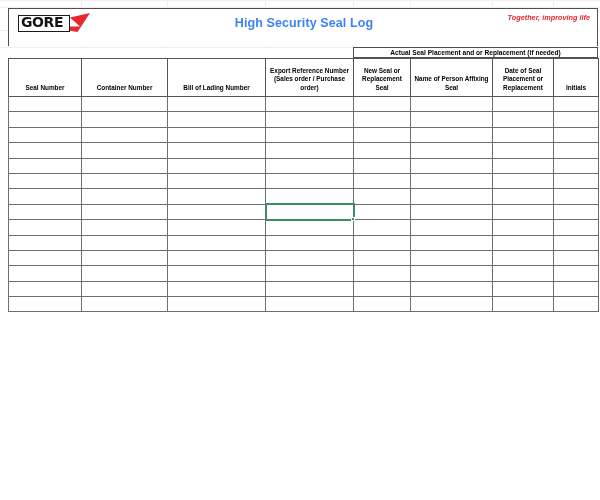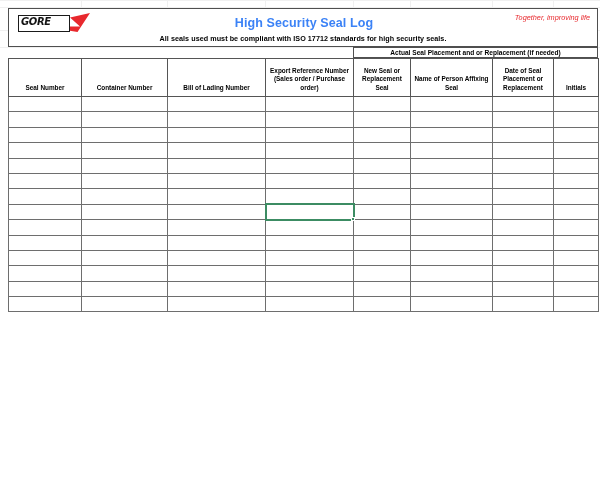--- a/index.html
+++ b/index.html
@@ -104,9 +104,8 @@
     left: 3px;
     top: 4px;
     font-family: "DejaVu Sans", sans-serif;
-    font-size: 10px;
+    font-size: 14px;
     font-weight: bold;
-    font-style: italic;
     letter-spacing: -0.4px;
     color: #141414;
     z-index: 3;

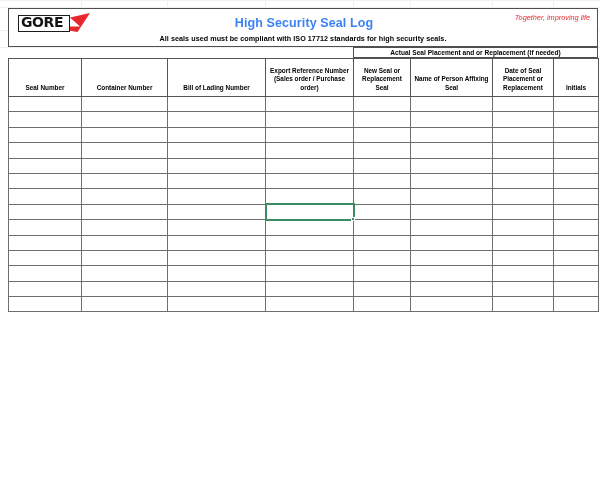--- a/index.html
+++ b/index.html
@@ -137,7 +137,7 @@
     top: 4px;
     font-size: 7.3px;
     font-style: italic;
-    font-weight: normal;
+    font-weight: bold;
     color: #e8282d;
     white-space: nowrap;
   }

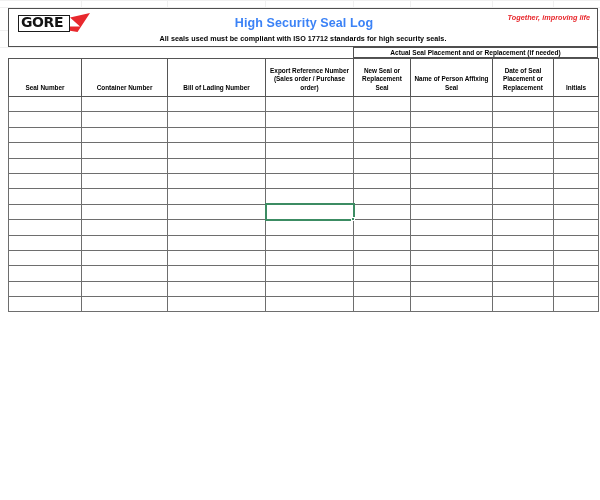--- a/index.html
+++ b/index.html
@@ -248,9 +248,6 @@
     <div class="tagline">Together, improving life</div>
   </div>
 
-  <div class="subtitle-block">
-    <span class="subtitle-text">All seals used must be compliant with ISO 17712 standards for high security seals.</span>
-  </div>
 
   <div class="band">
     <span class="band-text">Actual Seal Placement  and or Replacement (if needed)</span>

